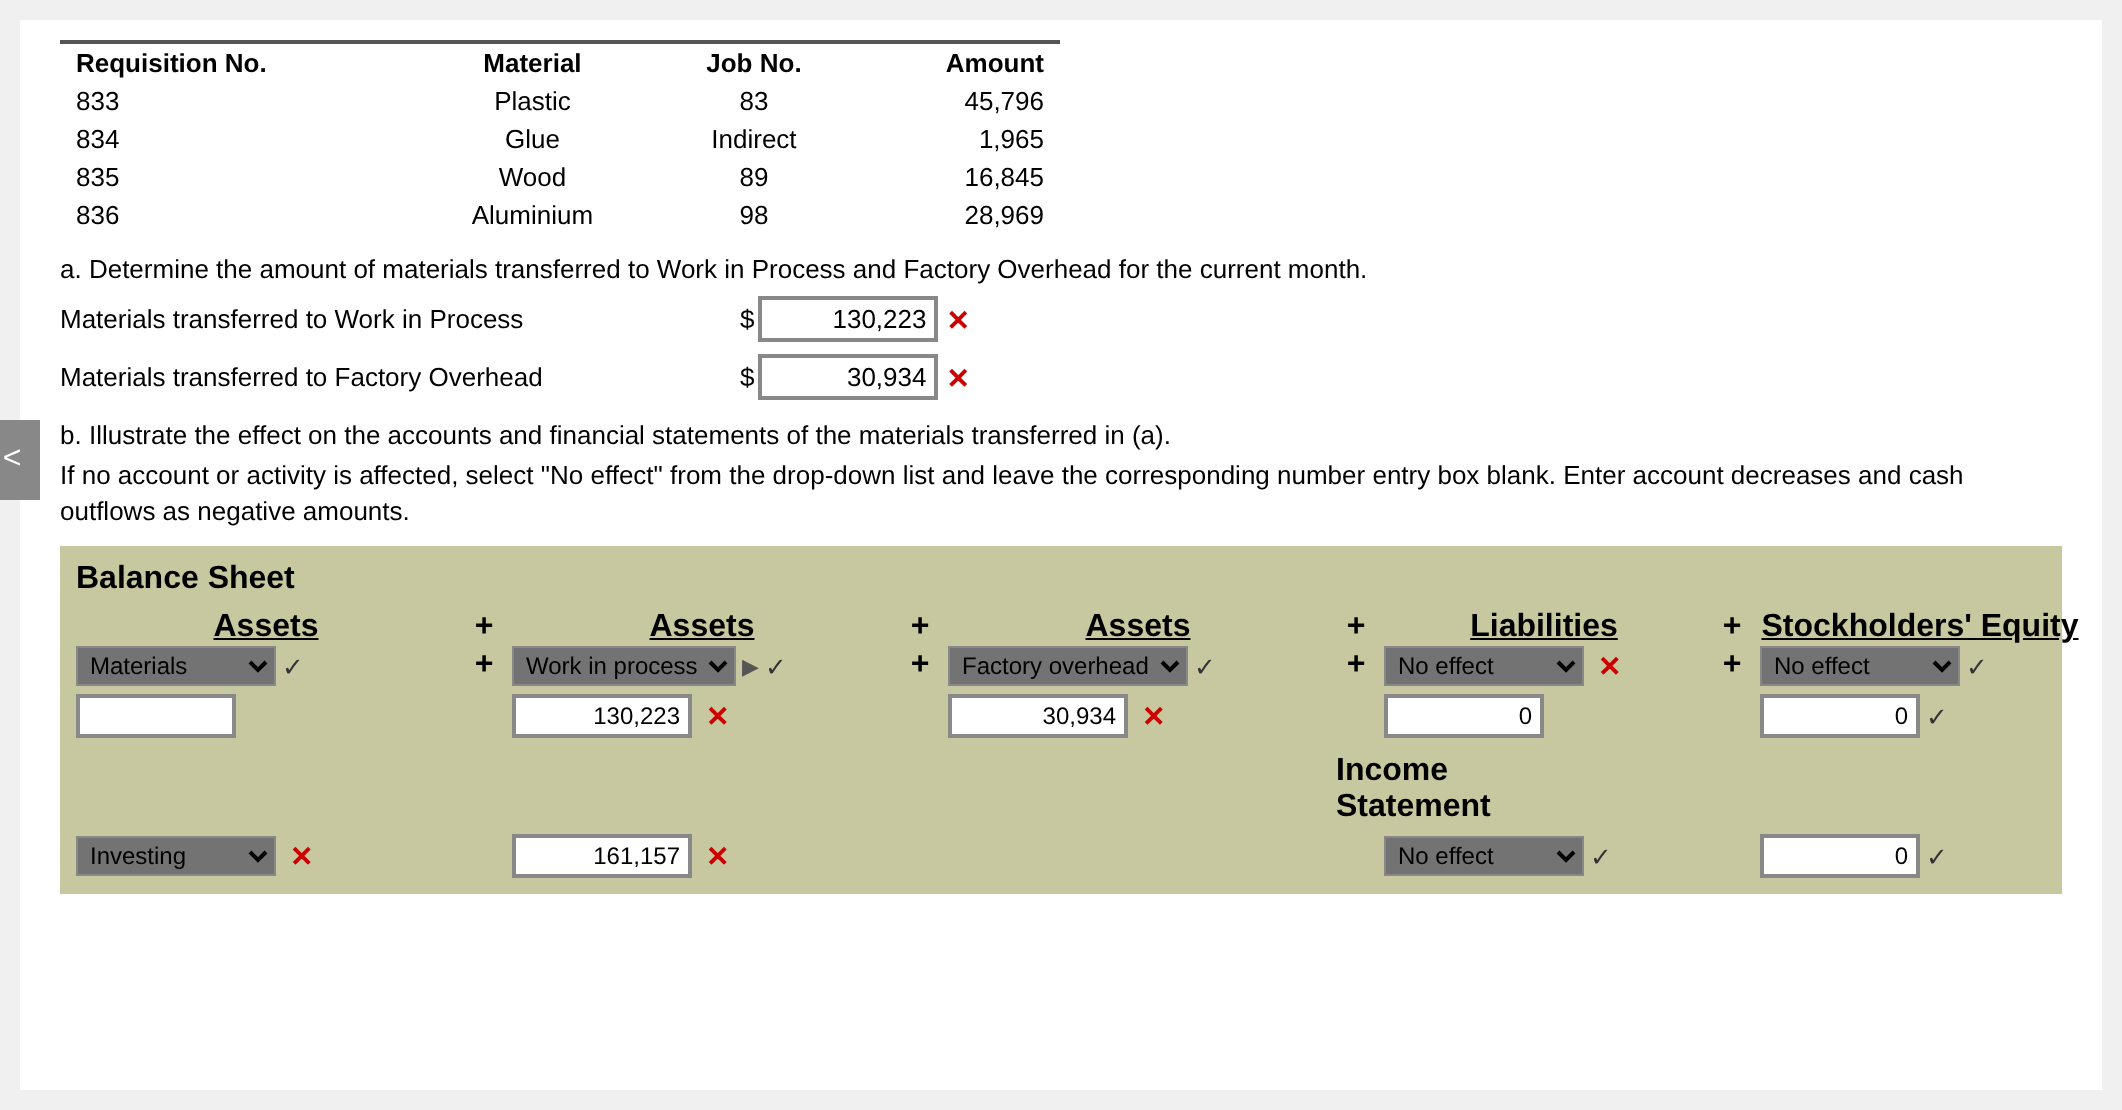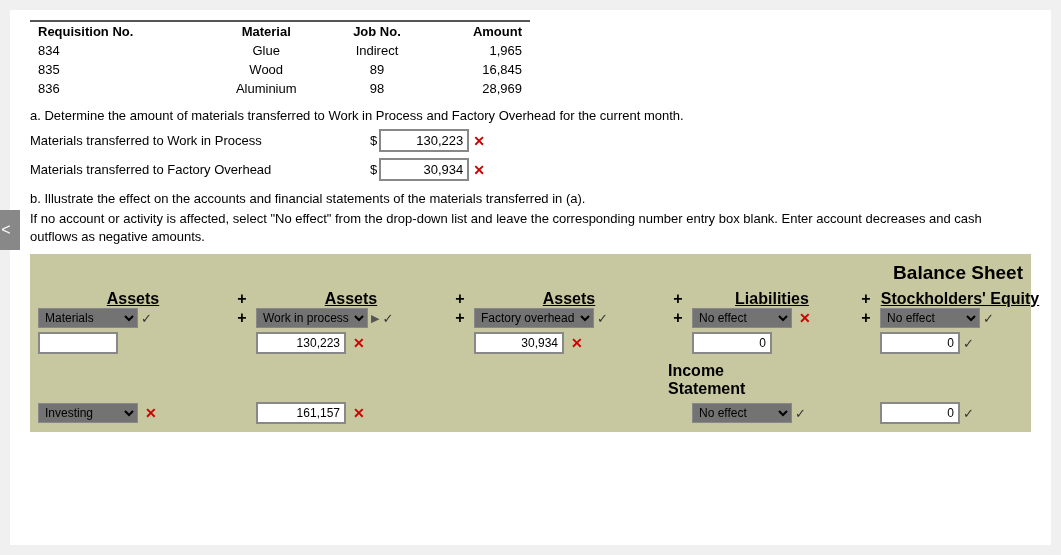--- a/index.html
+++ b/index.html
@@ -202,6 +202,12 @@
       </thead>
       <tbody>
         <tr>
+          <td>833</td>
+          <td>Plastic</td>
+          <td>83</td>
+          <td>45,796</td>
+        </tr>
+        <tr>
           <td>834</td>
           <td>Glue</td>
           <td>Indirect</td>

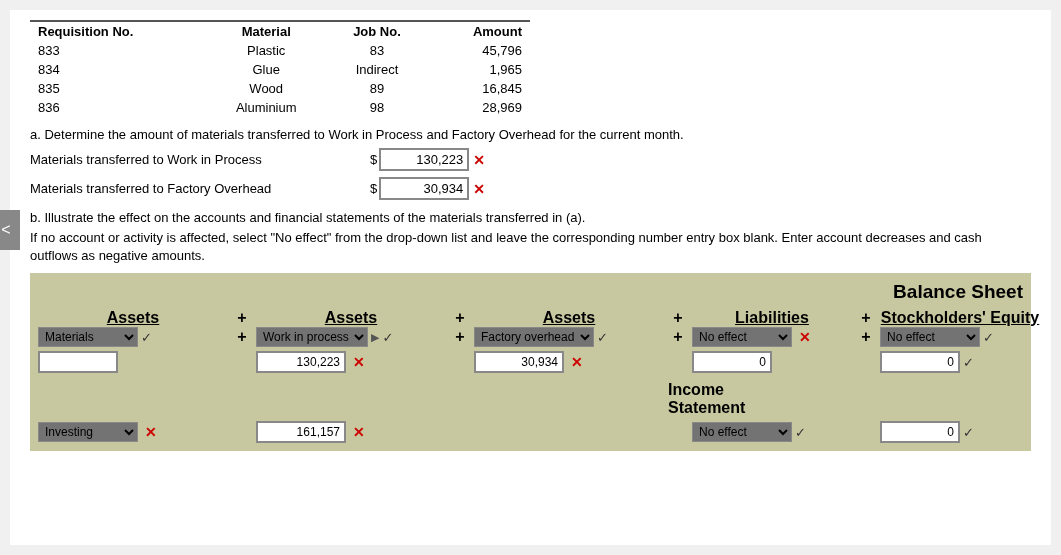--- a/index.html
+++ b/index.html
@@ -110,9 +110,9 @@
       width: 100%;
     }
     .bs-title {
-      text-align: right;
-      font-weight: bold;
-      font-size: 19px;
+      text-align: left;
+      font-weight: bold;
+      font-size: 16px;
       margin-bottom: 6px;
     }
     .bs-header {

